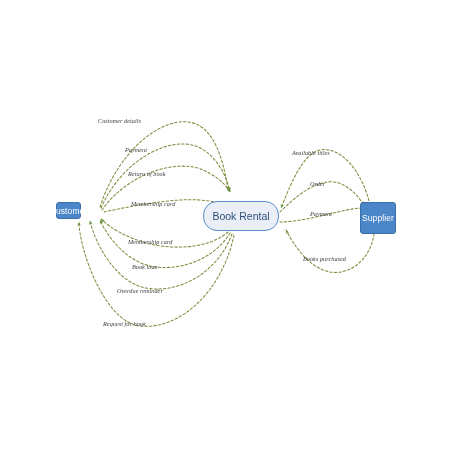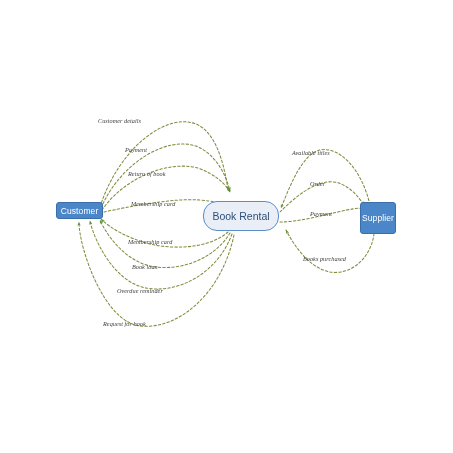--- a/index.html
+++ b/index.html
@@ -94,7 +94,7 @@
     <path class="flow-path" marker-end="url(#arrow-green)" d="M 374 220 C 378 250, 356 276, 330 272 C 308 268, 292 242, 286 230"></path>
   </svg>
 
-  <div class="node-box node-entity" style="left:56px; top:202px; width:47px; height:17px;">
+  <div class="node-box node-entity" style="left:56px; top:202px; width:25px; height:17px;">
     <span>Customer</span>
   </div>
 

